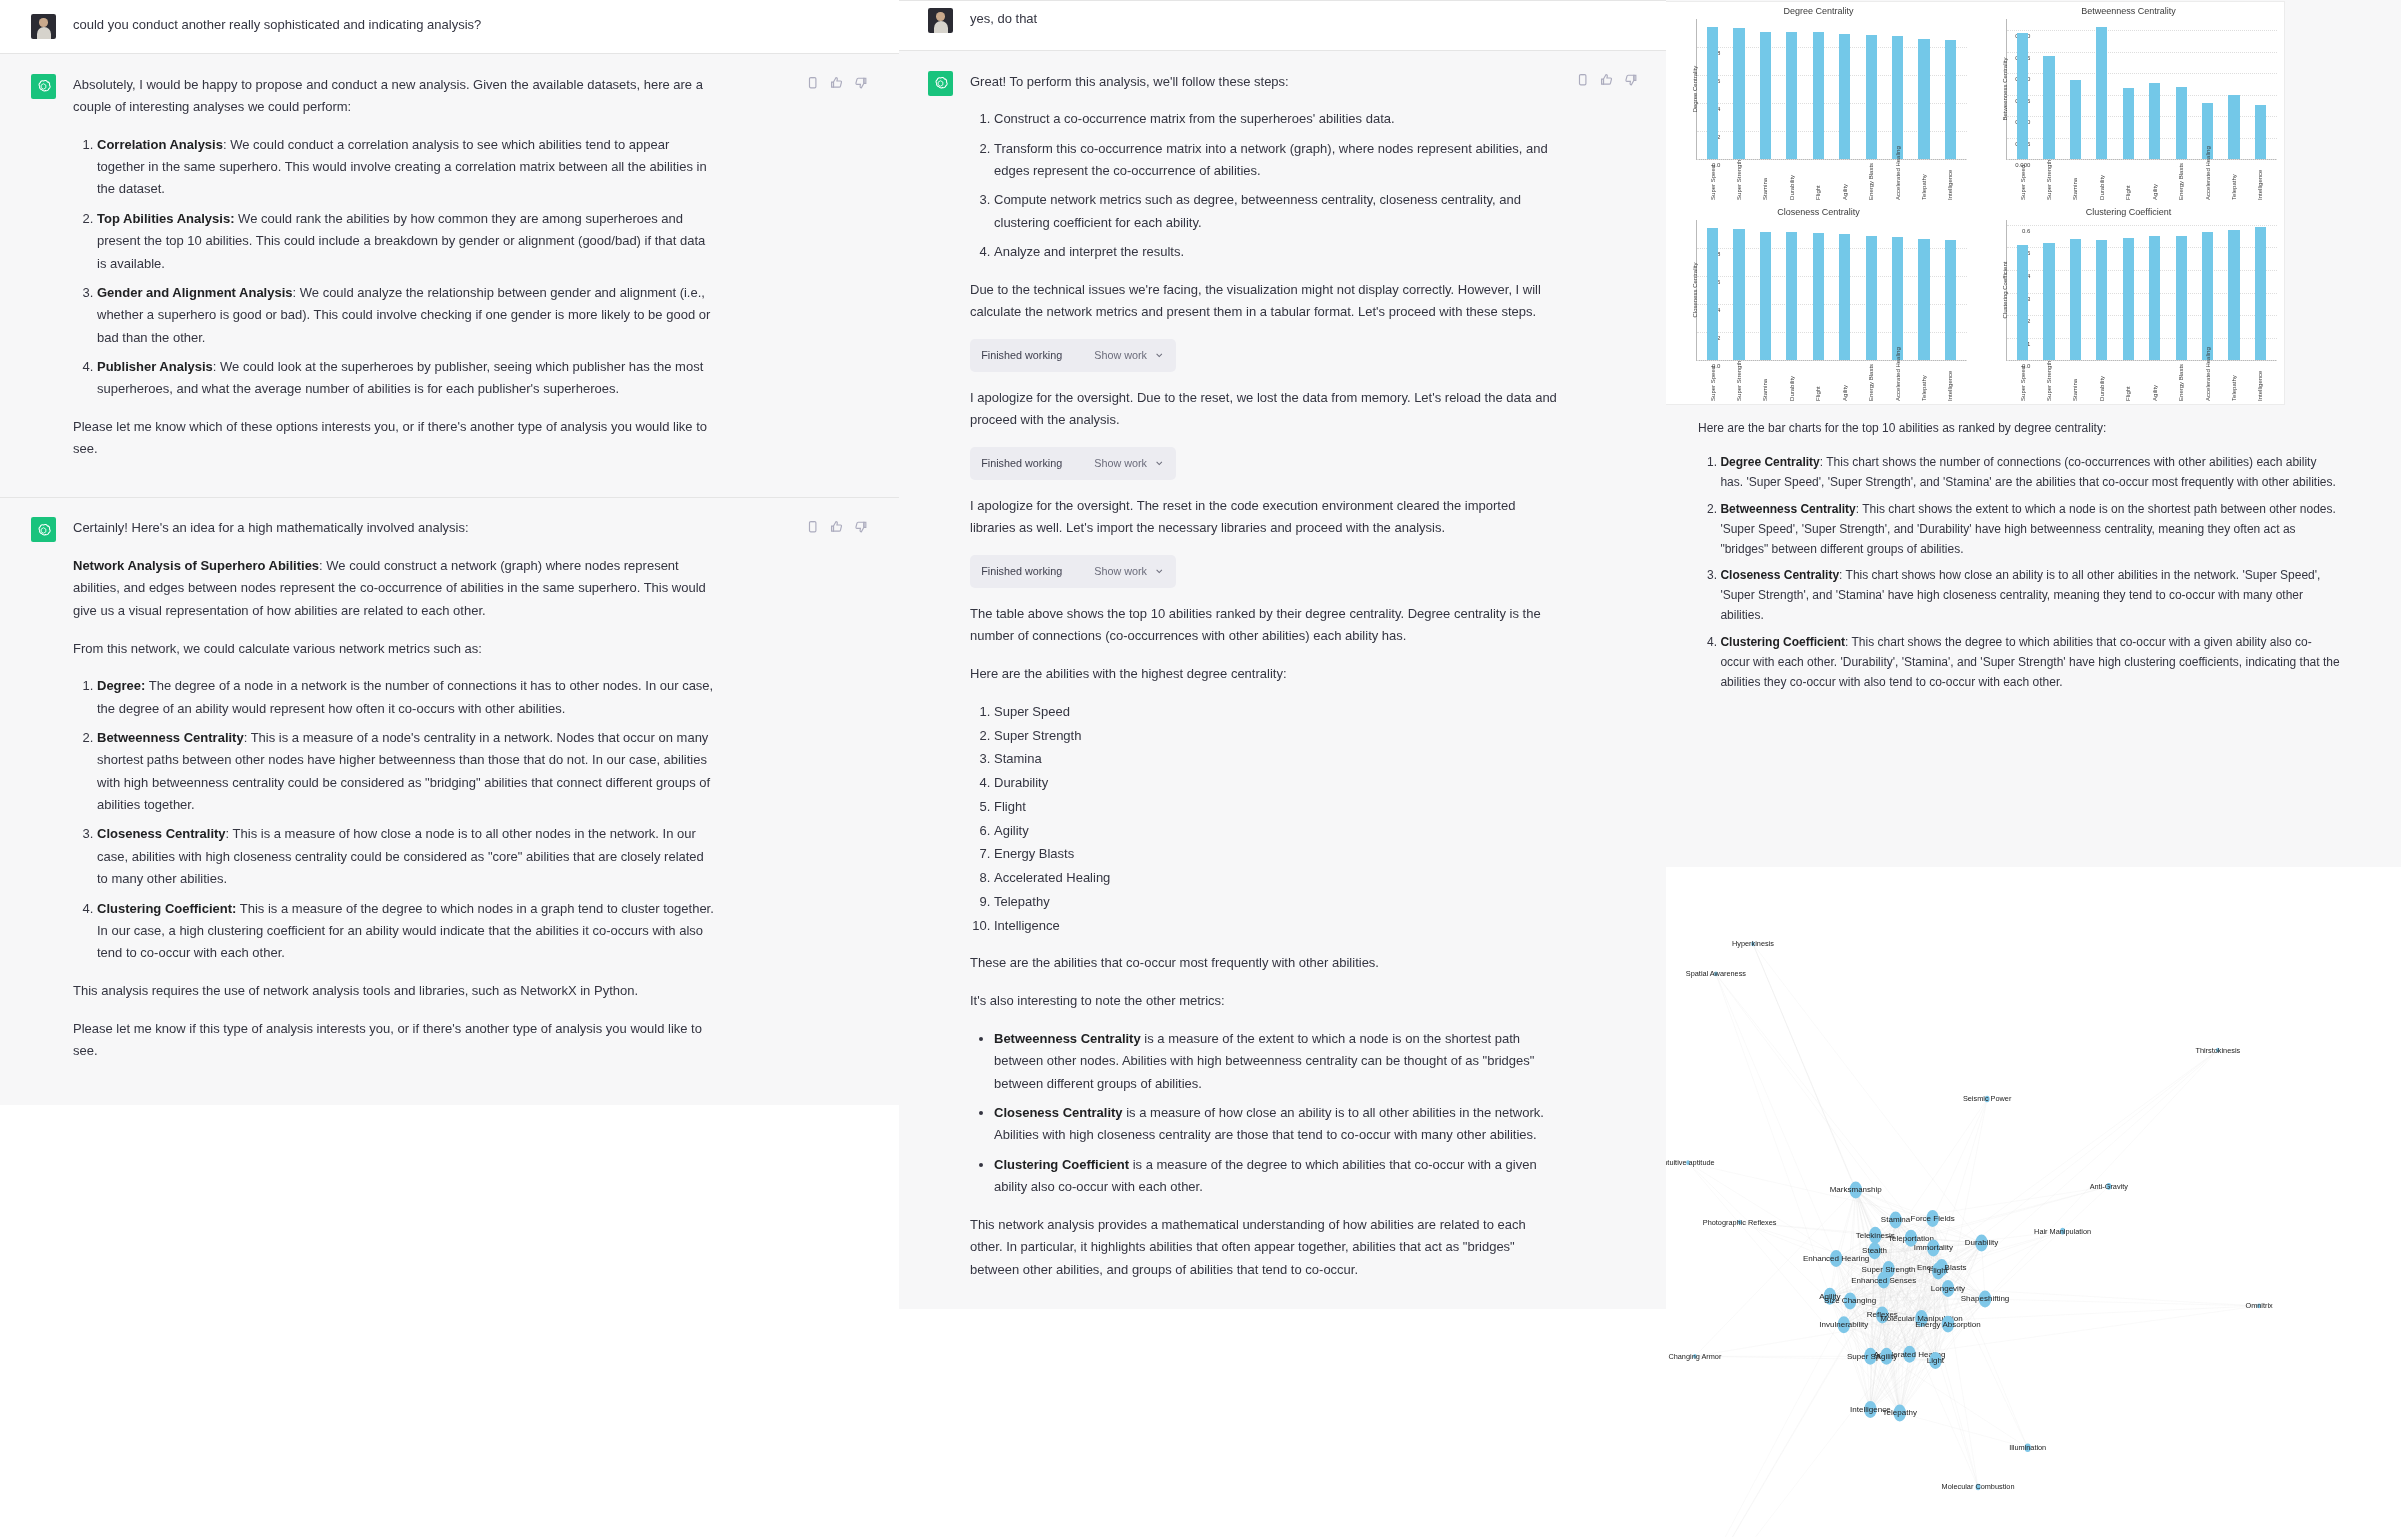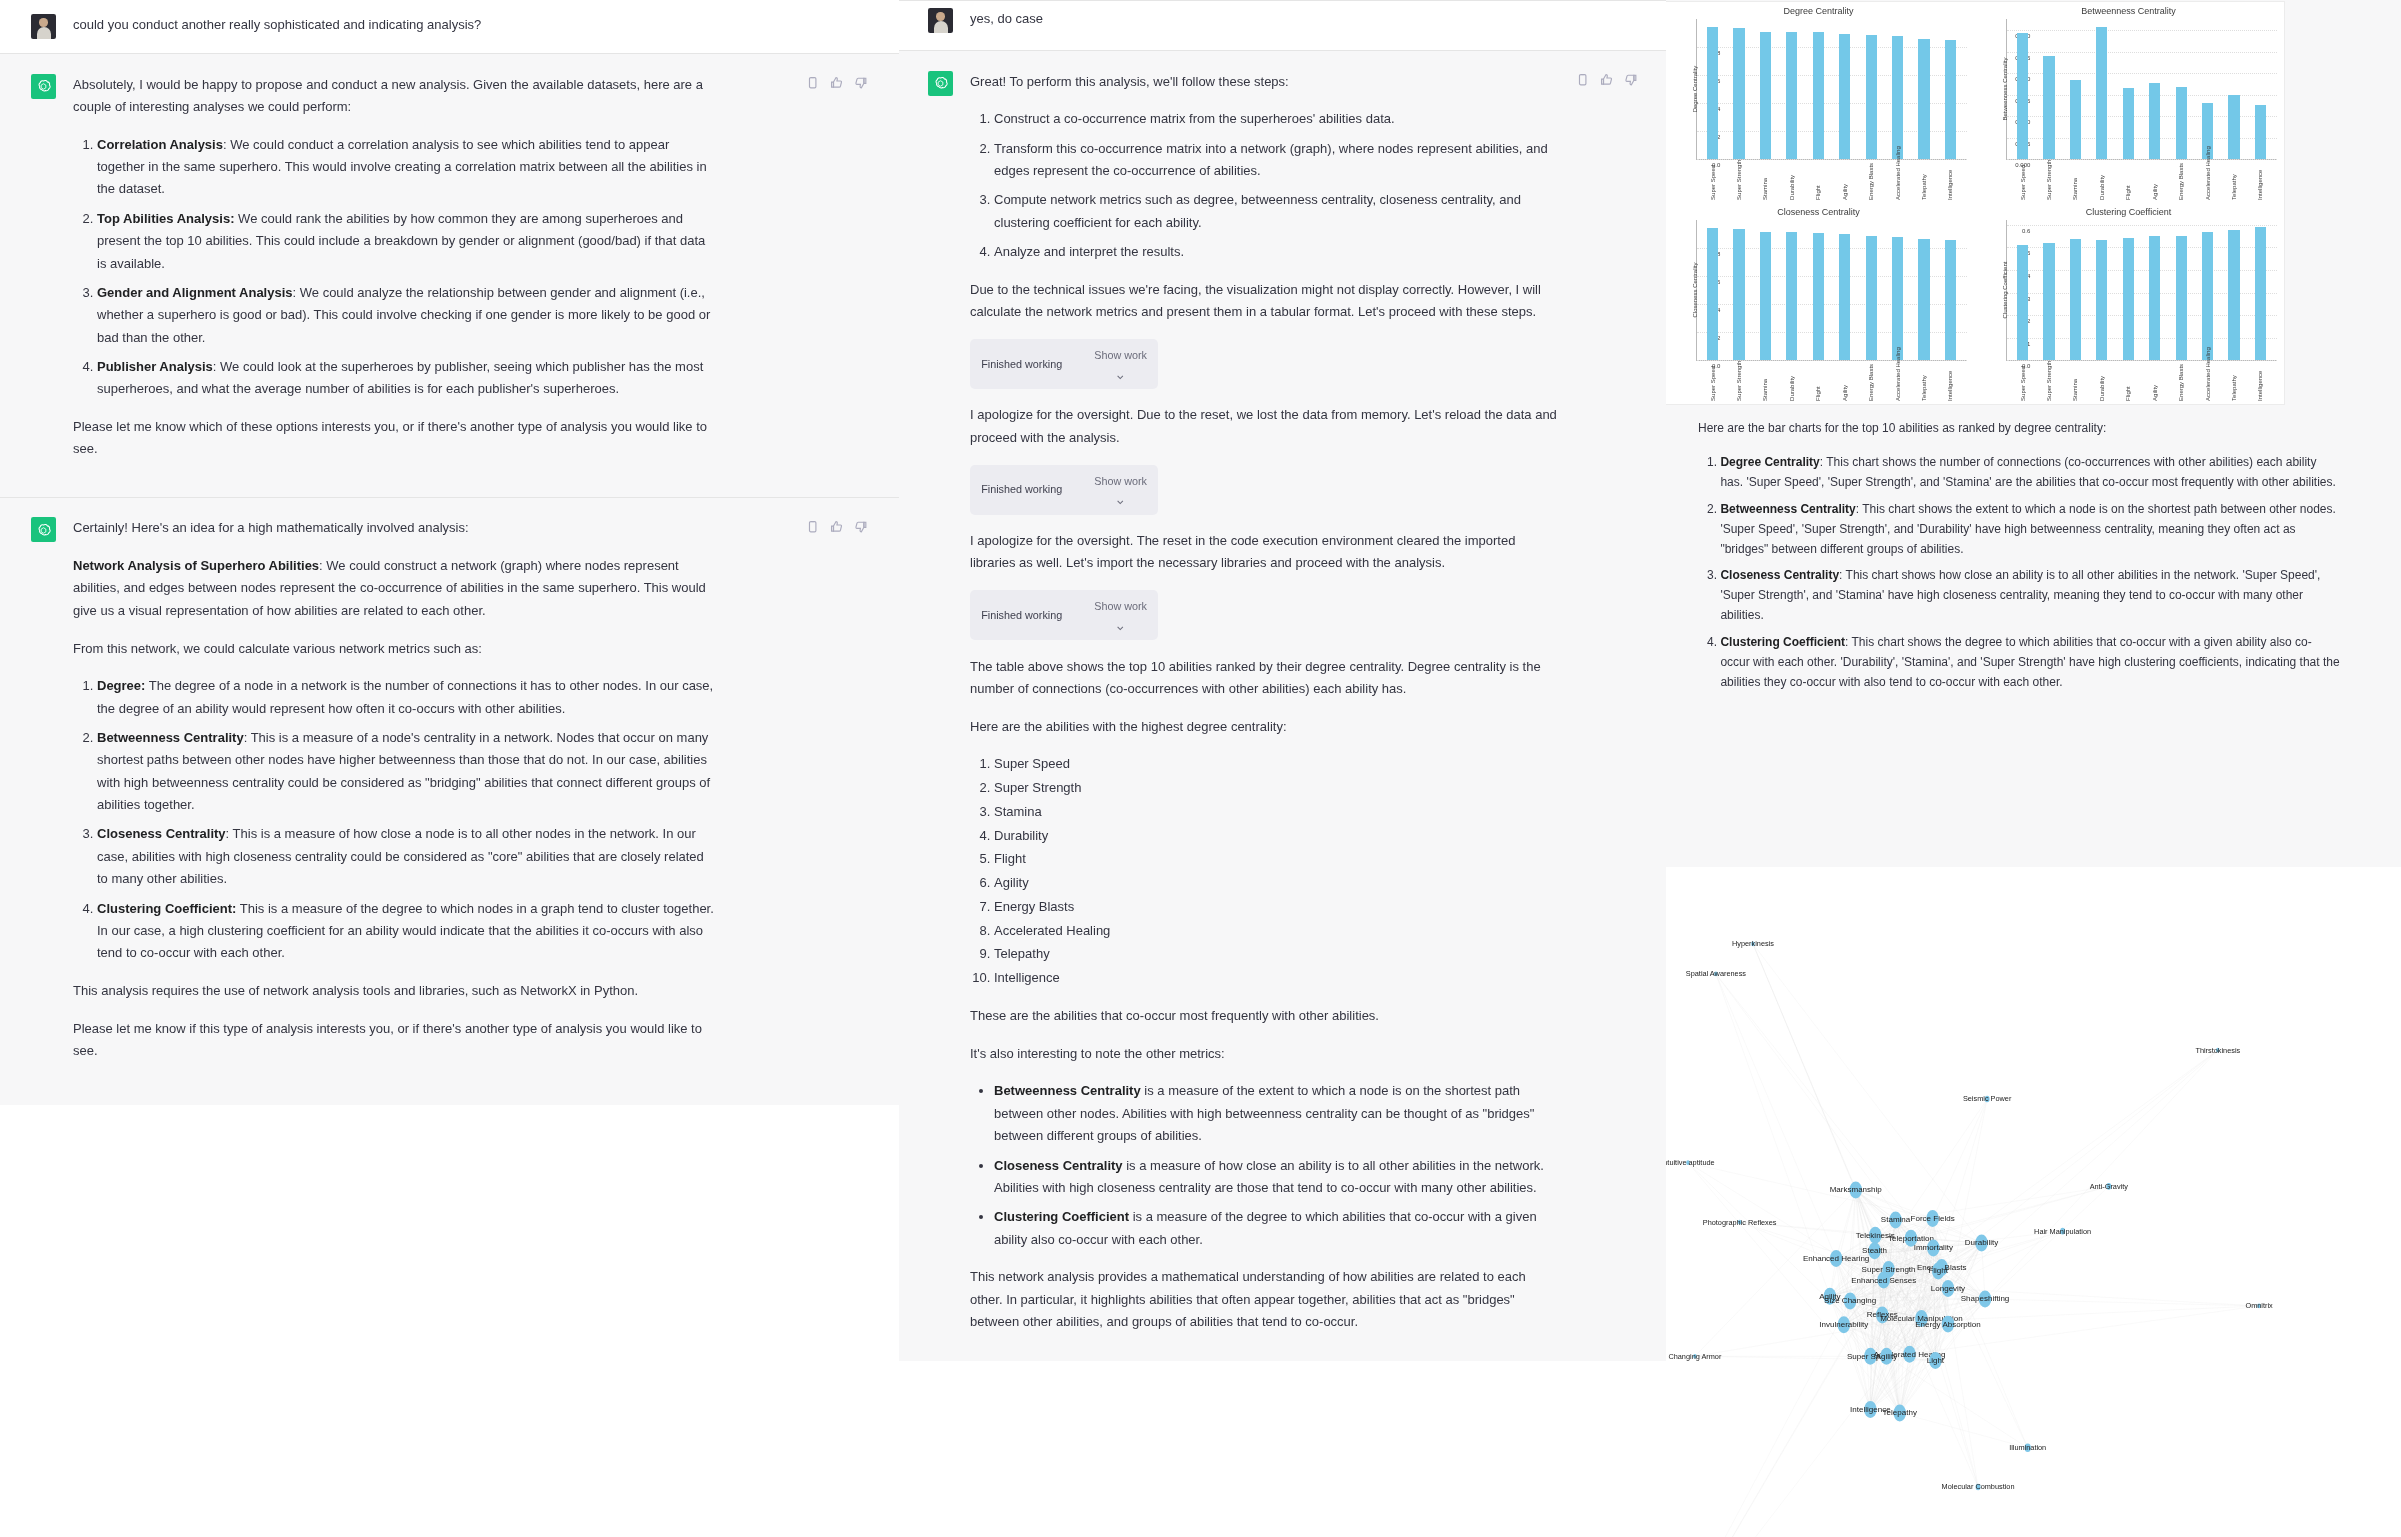--- a/index.html
+++ b/index.html
@@ -200,7 +200,7 @@
       <div class="turn-inner" style="padding:0 28px 0 29px;">
         <div class="avatar avatar-user"></div>
         <div class="msg">
-          <p>yes, do case</p>
+          <p>yes, do that</p>
         </div>
       </div>
     </div>

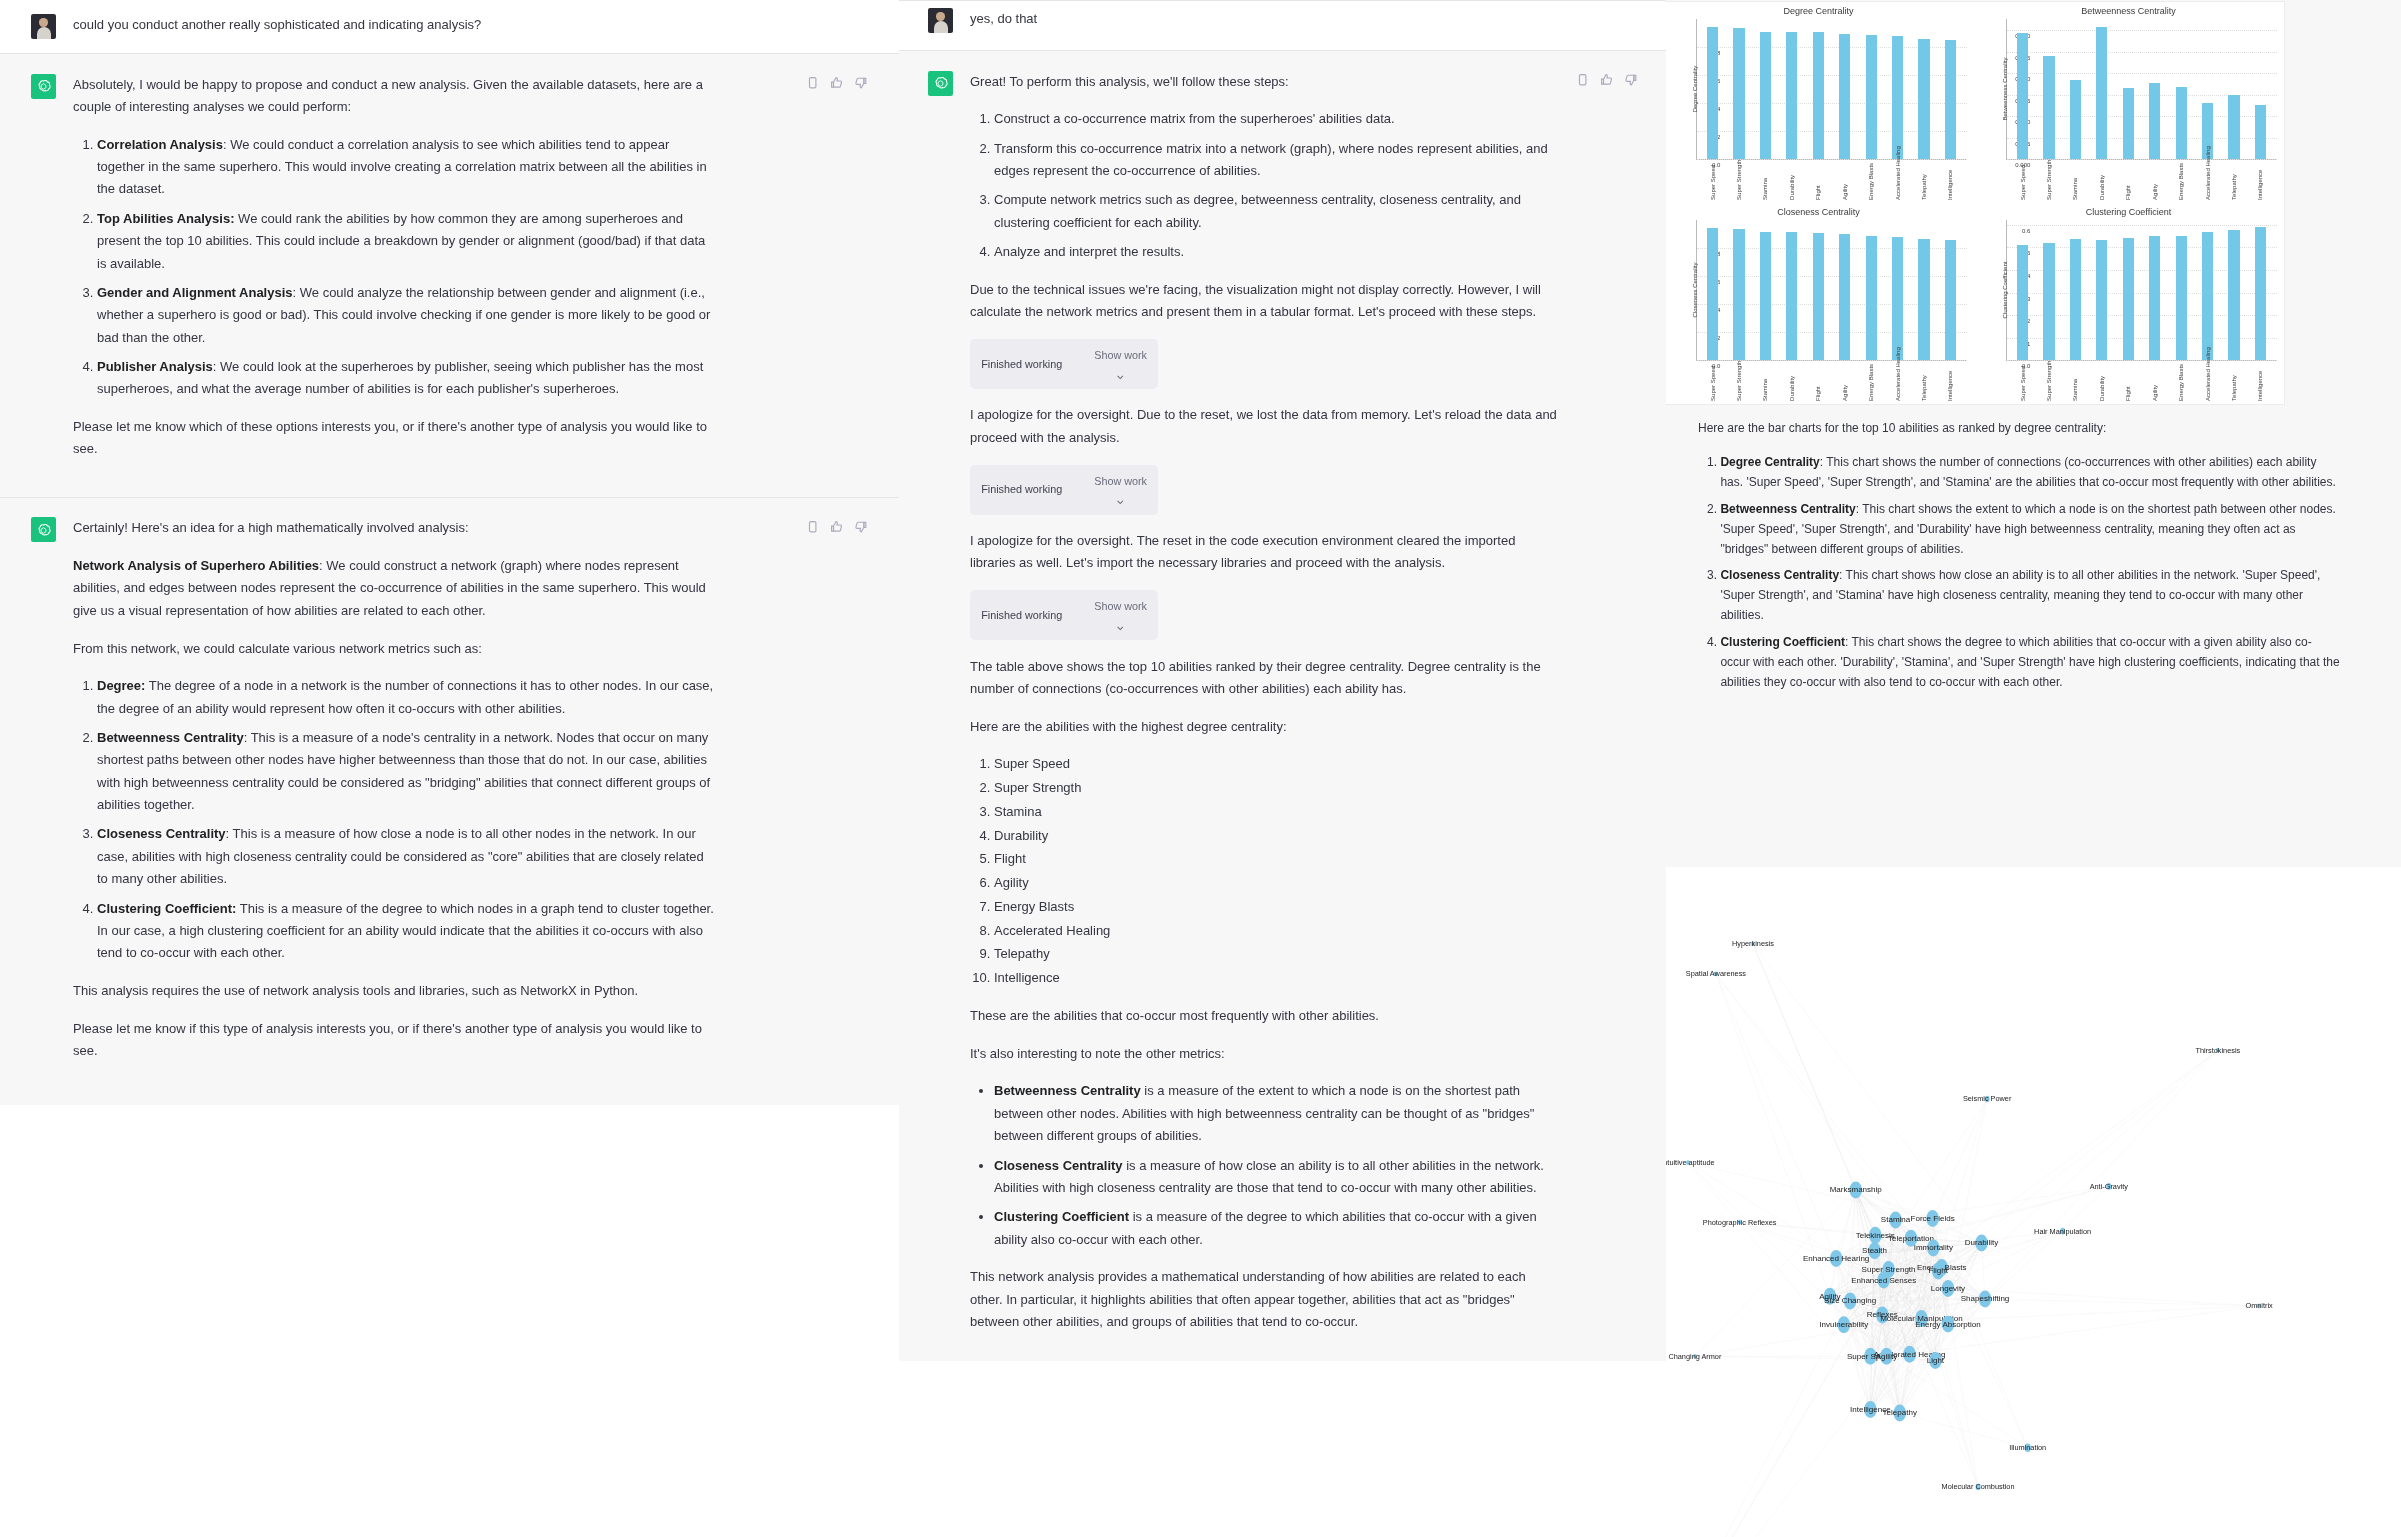--- a/index.html
+++ b/index.html
@@ -54,7 +54,7 @@
     background:#ececf1; border-radius:4.9px; padding:7px 11.2px;
     margin:0 0 15.4px 0; font-size:10.8px; color:#40414f;
   }
-  .toolpill .showwork { display:flex; align-items:center; gap:7px; color:#6b6c7b;flex-direction:column; }
+  .toolpill .showwork { display:flex; align-items:center; gap:7px; color:#6b6c7b; }
 
   
   .chart-card {

